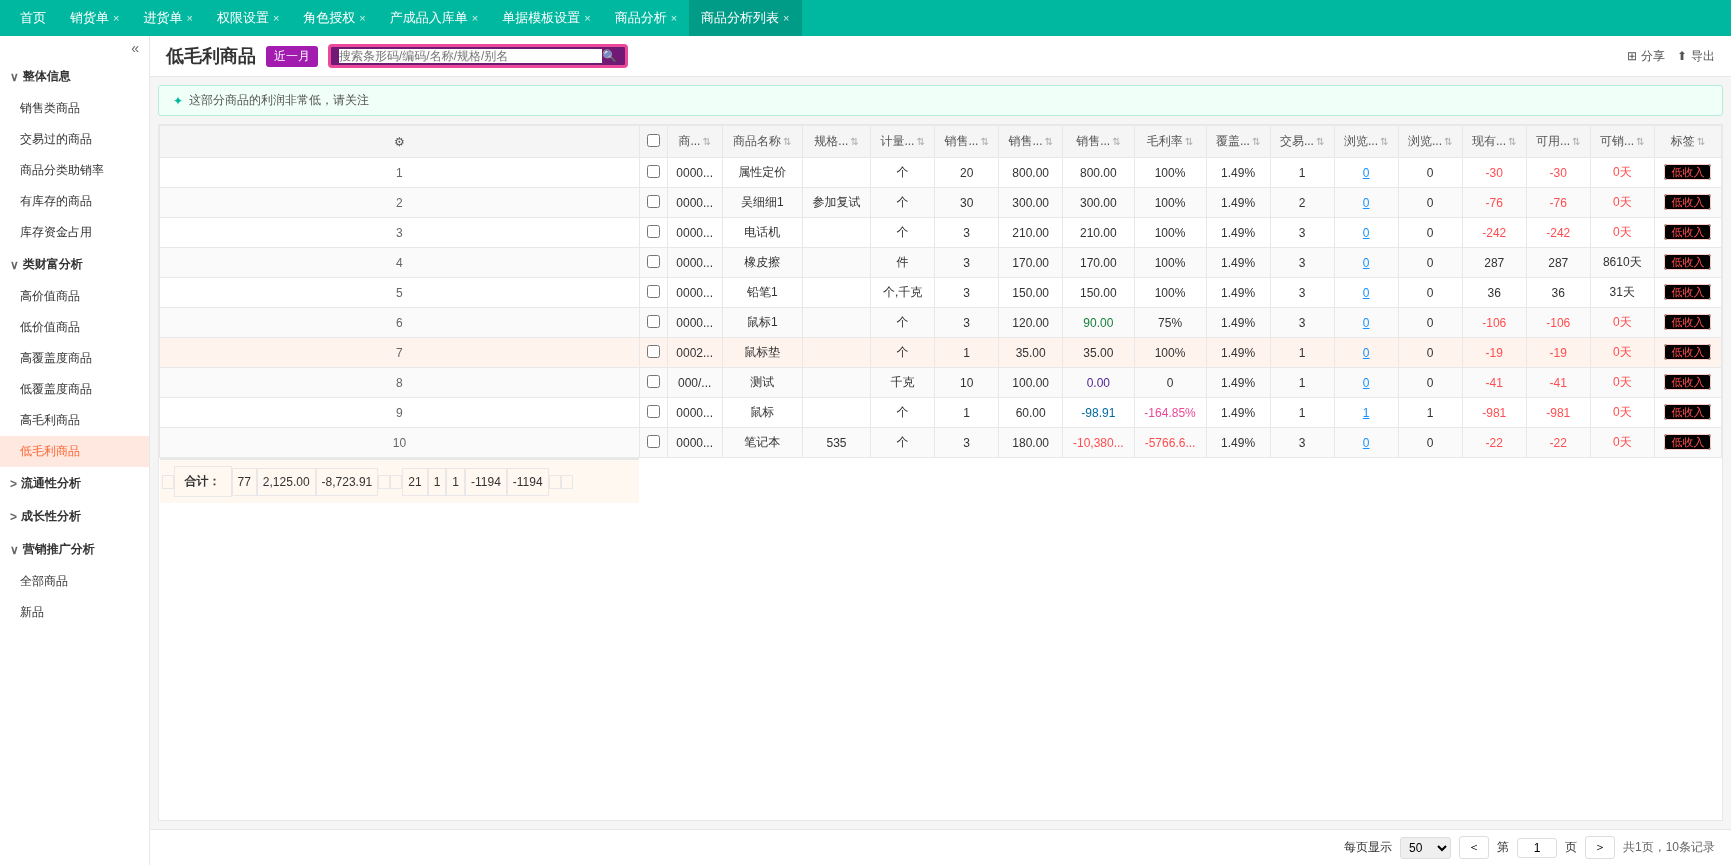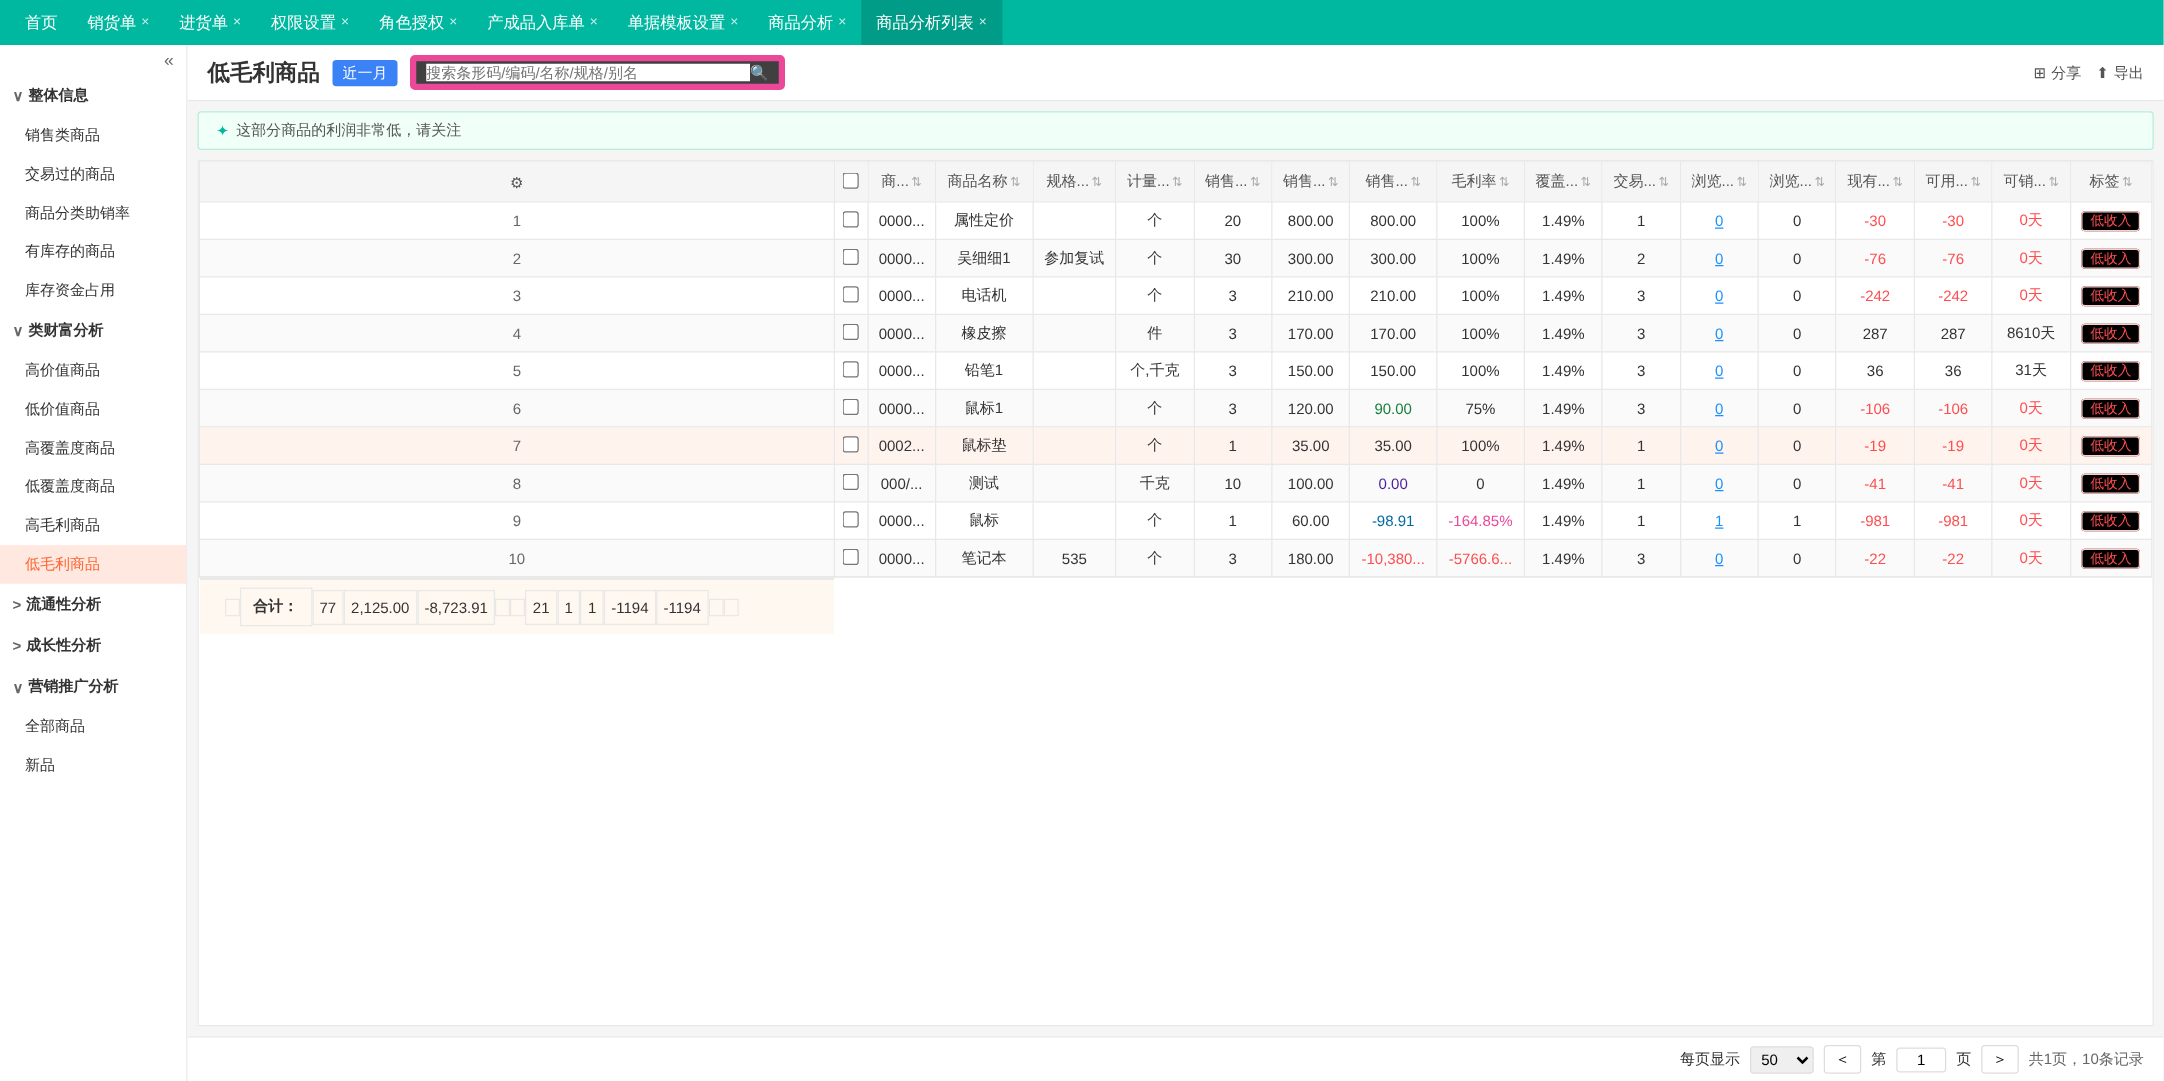--- a/index.html
+++ b/index.html
@@ -79,7 +79,7 @@
       color: #333;
     }
     .time-badge {
-      background: #3b82f6;
+      background: #a21caf;
       color: #fff;
       border-radius: 3px;
       padding: 2px 8px;

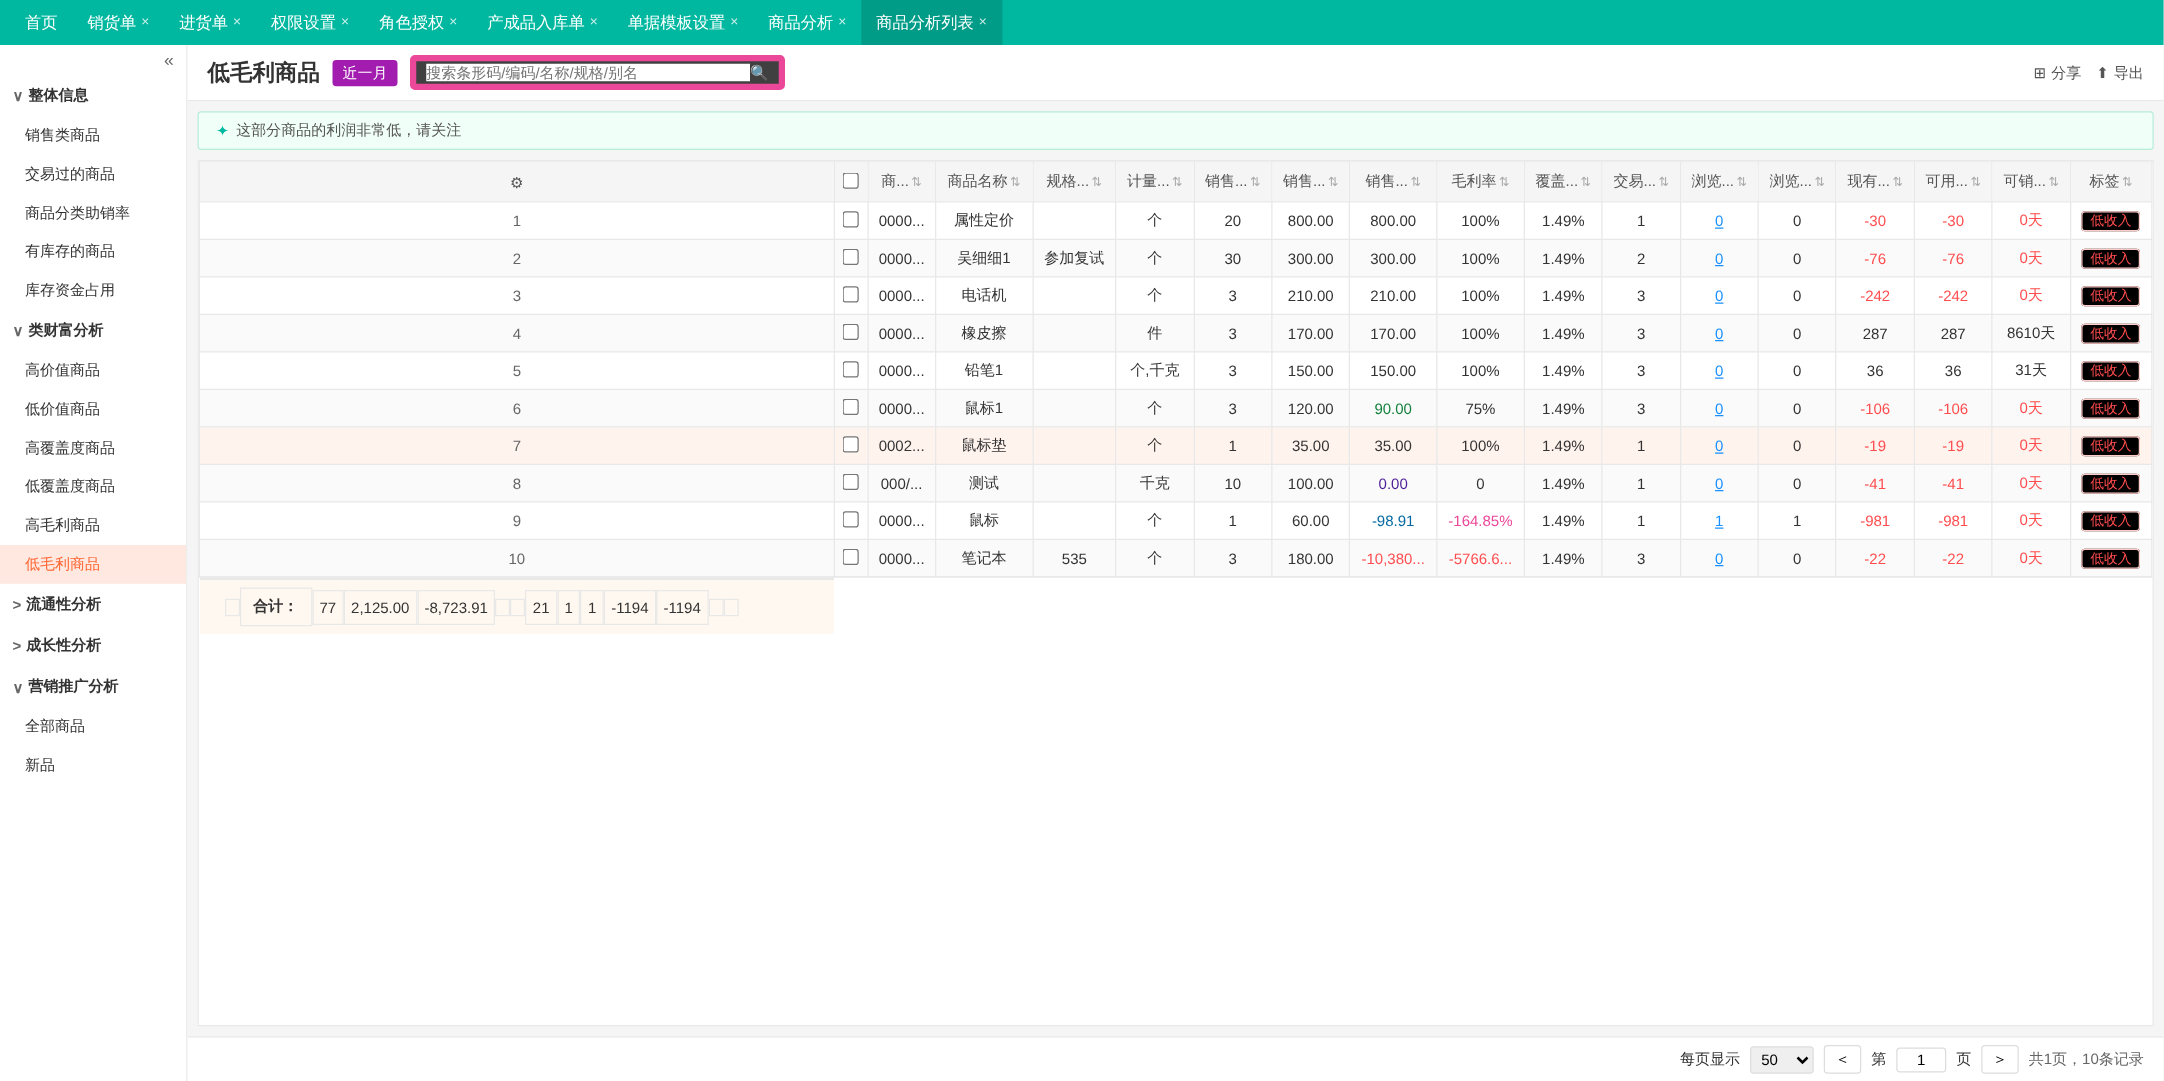--- a/index.html
+++ b/index.html
@@ -87,10 +87,10 @@
     }
     .search-box {
       display: flex;
-      border: 5px solid #ec4899;
+      border: 3px solid #ec4899;
       border-radius: 4px;
       padding: 2px 8px;
-      background: #404040;
+      background: #701a75;
       flex: 1;
       max-width: 300px;
     }

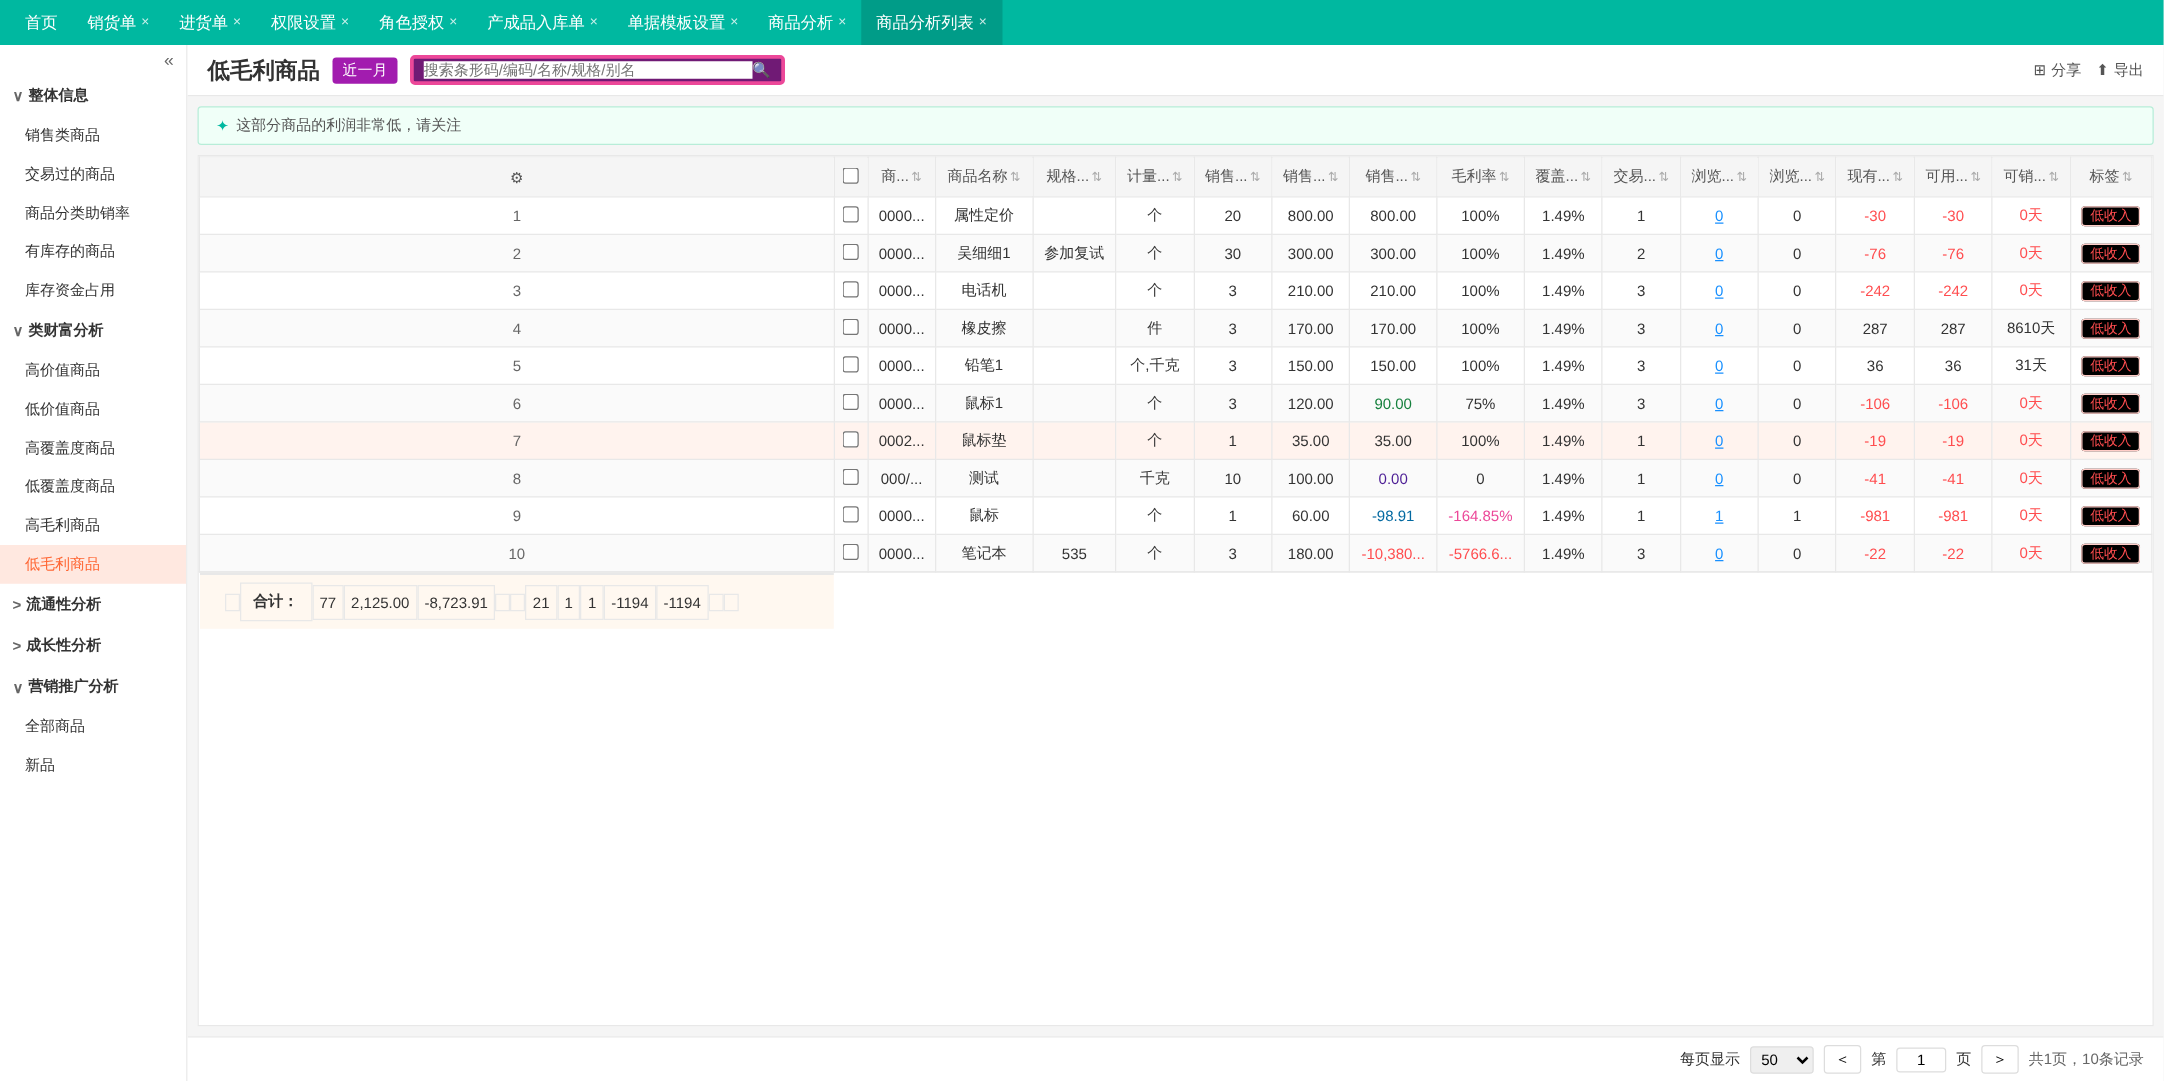--- a/index.html
+++ b/index.html
@@ -182,7 +182,7 @@
     .table-footer {
       background: #fff8f0;
       border-top: 2px solid #e8e8e8;
-      padding: 6px 20px;
+      padding: 6px 2px;
       display: flex;
       align-items: center;
       font-size: 12px;

